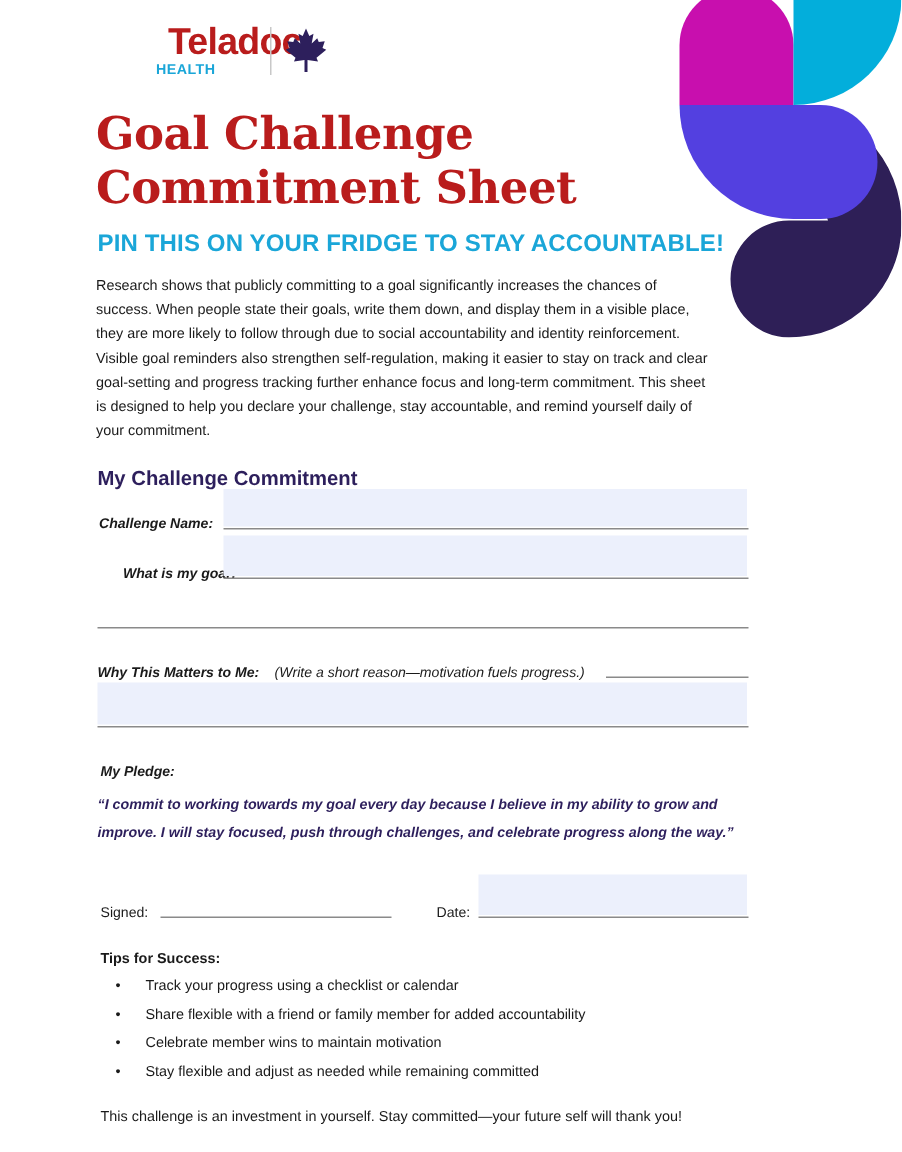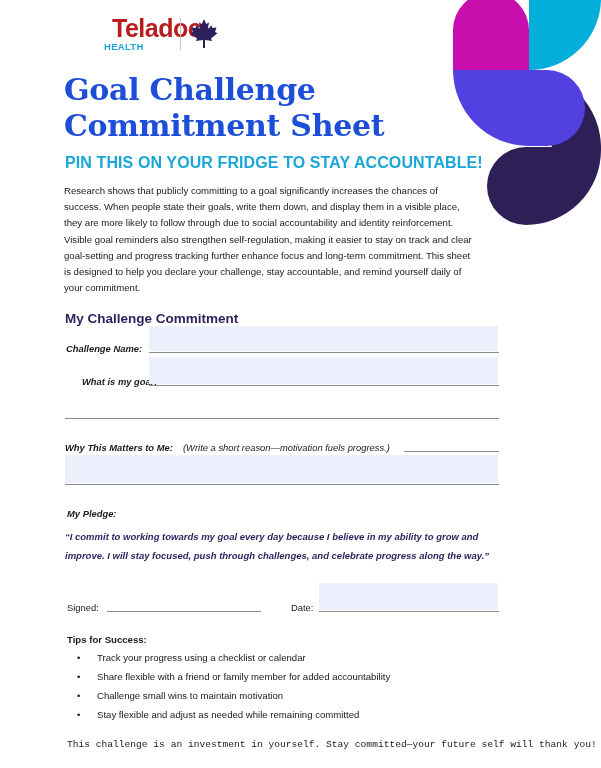--- a/index.html
+++ b/index.html
@@ -14,7 +14,7 @@
 
   .deco { position: absolute; left: 452px; top: 0; width: 149px; height: 225px; }
 
-  .title { position: absolute; left: 64px; top: 72px; font-family: "DejaVu Serif", "Liberation Serif", serif; font-weight: bold; font-size: 30px; line-height: 36px; color: #1d4ed8; letter-spacing: -0.3px; }
+  .title { position: absolute; left: 64px; top: 72px; font-family: "DejaVu Serif", "Liberation Serif", serif; font-weight: bold; font-size: 30px; line-height: 36px; color: #b91c1c; letter-spacing: -0.3px; }
   .subtitle { position: absolute; left: 65px; top: 154px; font-size: 16px; font-weight: bold; color: #1aa6d8; letter-spacing: 0.1px; }
 
   .intro { position: absolute; left: 64px; top: 183px; width: 412px; font-size: 9.6px; line-height: 16.2px; color: #1a1a1a; }

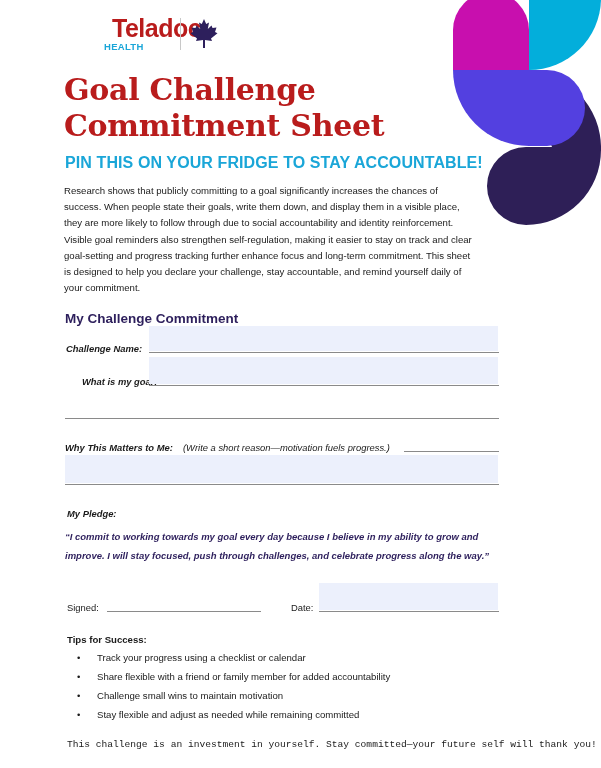--- a/index.html
+++ b/index.html
@@ -96,7 +96,7 @@
 <ul class="tips">
   <li><span class="b">•</span><span>Track your progress using a checklist or calendar</span></li>
   <li><span class="b">•</span><span>Share flexible with a friend or family member for added accountability</span></li>
-  <li><span class="b">•</span><span>Challenge small wins to maintain motivation</span></li>
+  <li><span class="b">•</span><span>Celebrate member wins to maintain motivation</span></li>
   <li><span class="b">•</span><span>Stay flexible and adjust as needed while remaining committed</span></li>
 </ul>
 

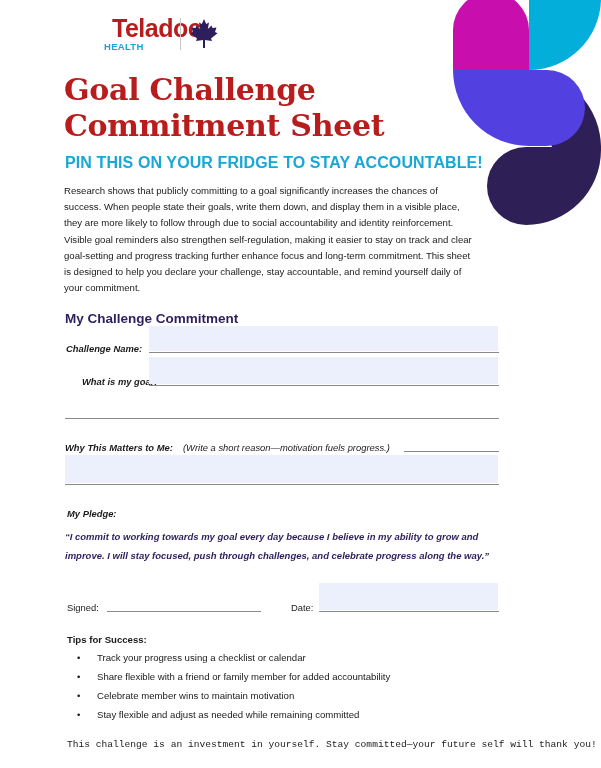--- a/index.html
+++ b/index.html
@@ -33,7 +33,7 @@
   .tips li { position: relative; padding-left: 22px; font-size: 9.6px; line-height: 19px; color: #1a1a1a; }
   .tips li .b { position: absolute; left: 2px; top: 0; }
 
-  .closing { position: absolute; left: 67px; top: 739px; font-size: 9.6px; color: #1a1a1a; font-family: Liberation Mono, monospace; }
+  .closing { position: absolute; left: 67px; top: 739px; font-size: 9.6px; color: #1a1a1a; }
 </style>
 </head>
 <body>

